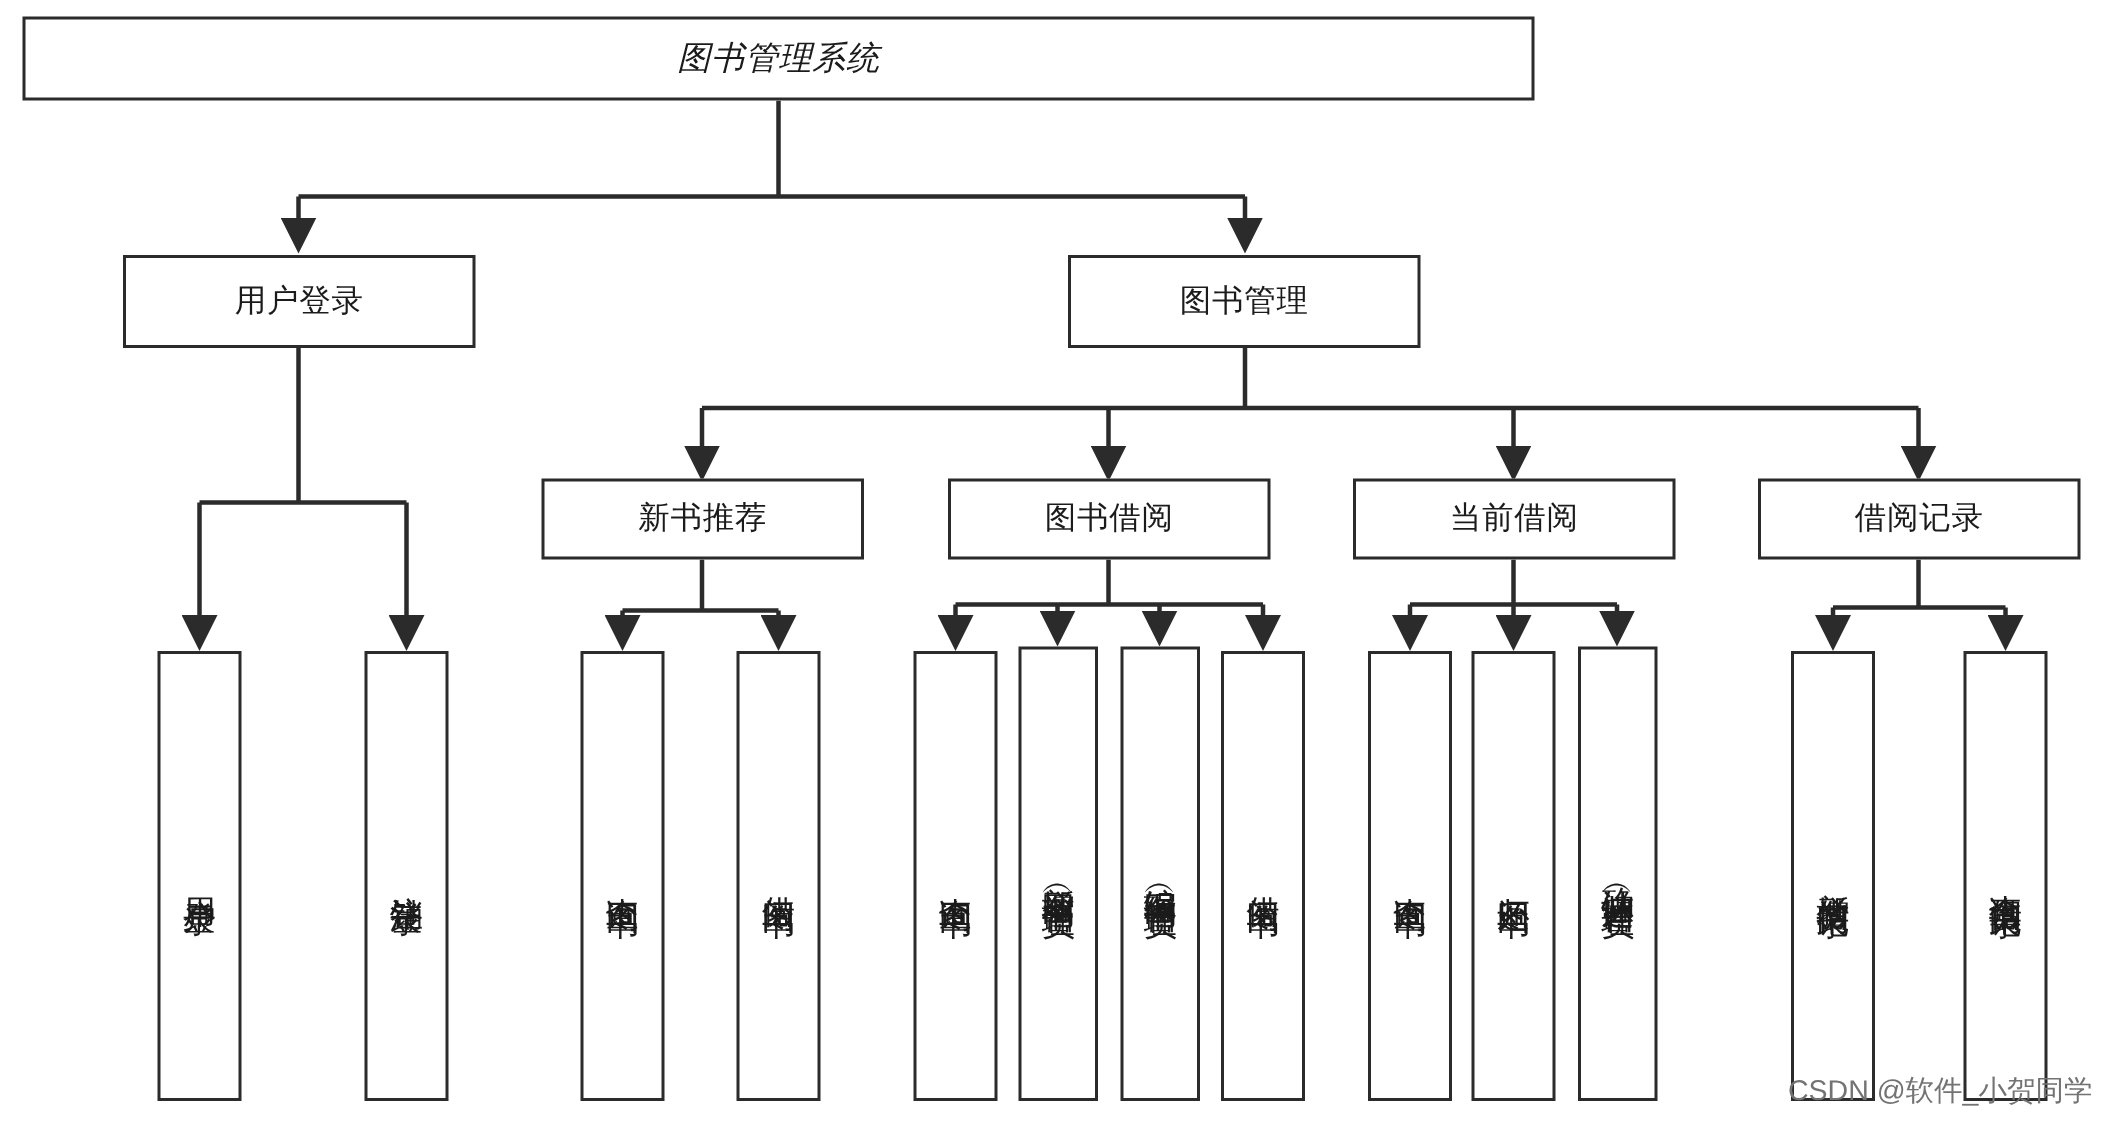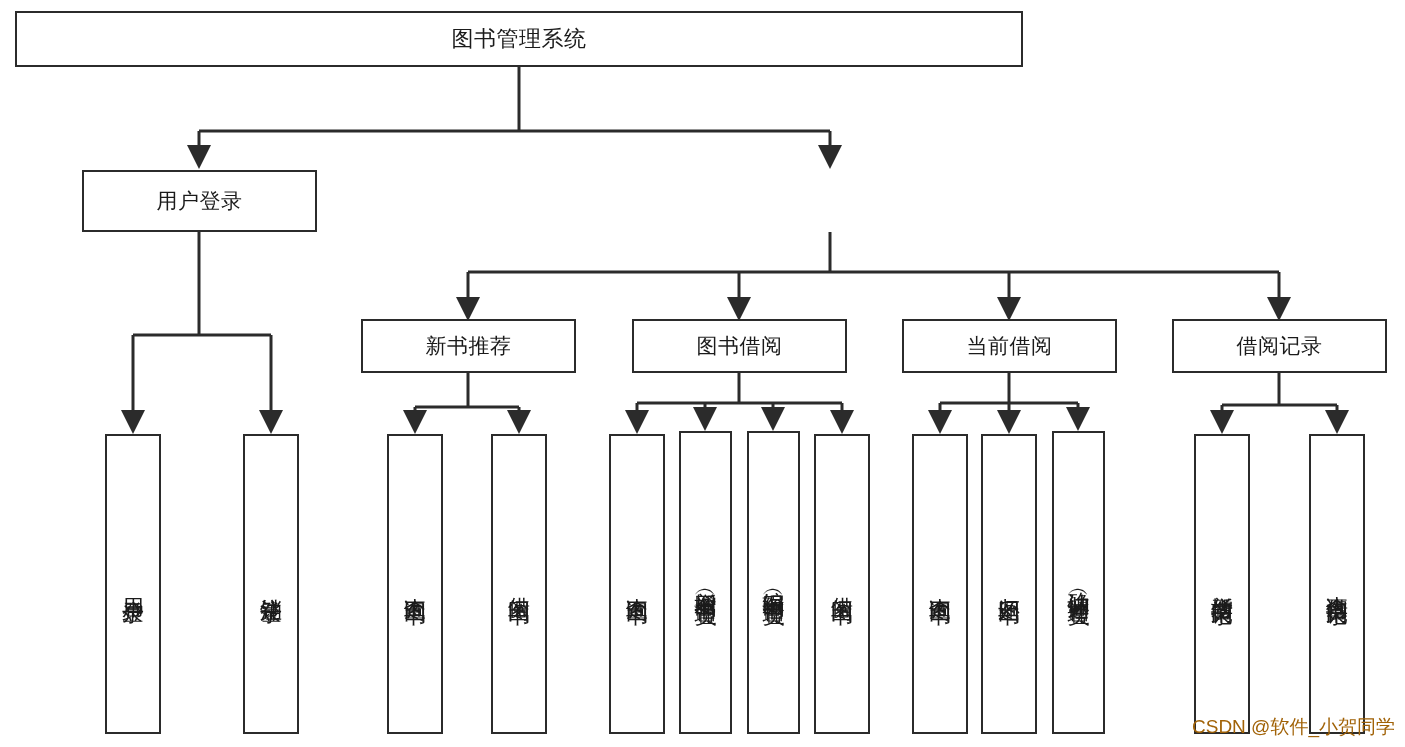--- a/index.html
+++ b/index.html
@@ -125,7 +125,7 @@
     </g>
   </svg>
 
-  <div class="node horiz root" style="left:15px; top:11px; width:1008px; height:56px;">
+  <div class="node horiz root" style="left:15px; top:11px; width:1008px; height:56px;font-style:italic;">
     <span class="label">图书管理系统</span>
   </div>
 

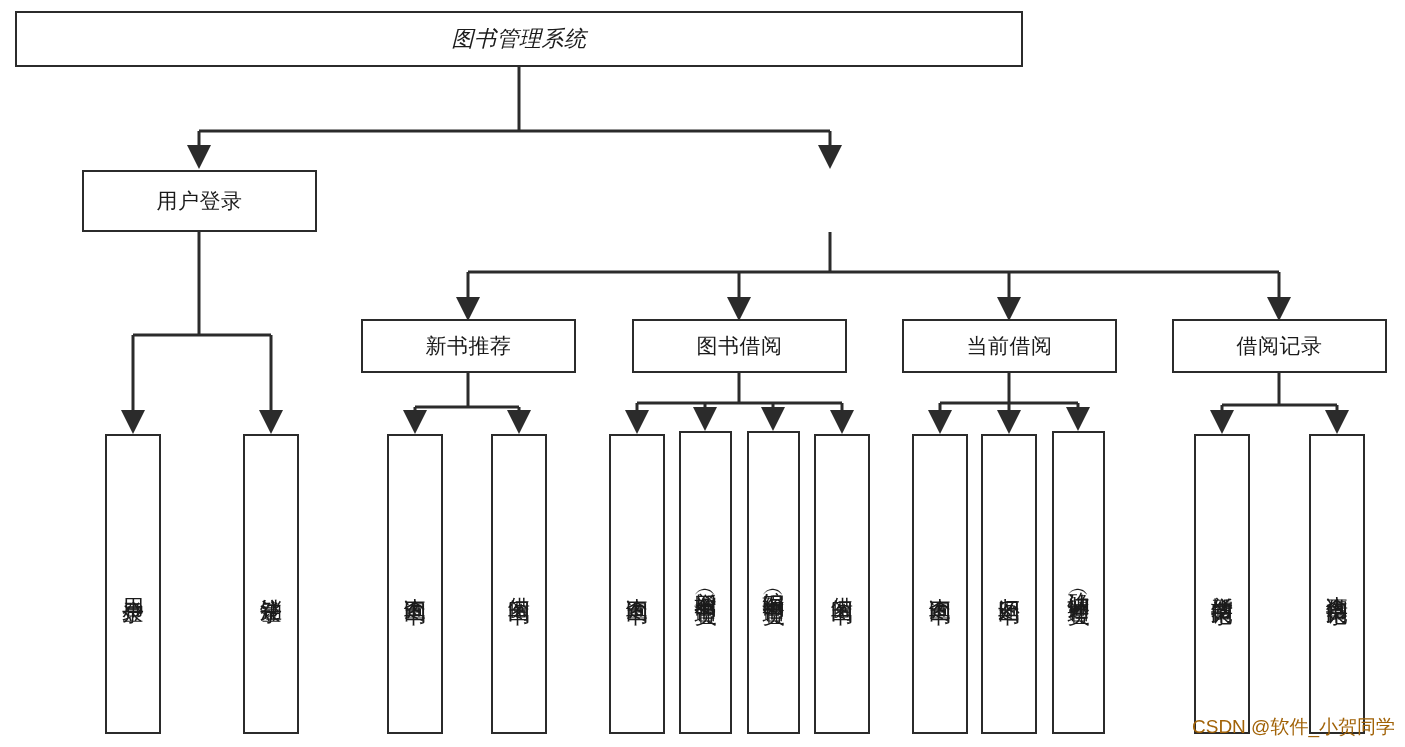--- a/index.html
+++ b/index.html
@@ -132,6 +132,9 @@
   <div class="node horiz" style="left:82px; top:170px; width:235px; height:62px;">
     <span class="label">用户登录</span>
   </div>
+  <div class="node horiz" style="left:712px; top:170px; width:235px; height:62px;">
+    <span class="label">图书管理</span>
+  </div>
 
   <div class="node horiz" style="left:361px; top:319px; width:215px; height:54px;justify-content:center;">
     <span class="label">新书推荐</span>

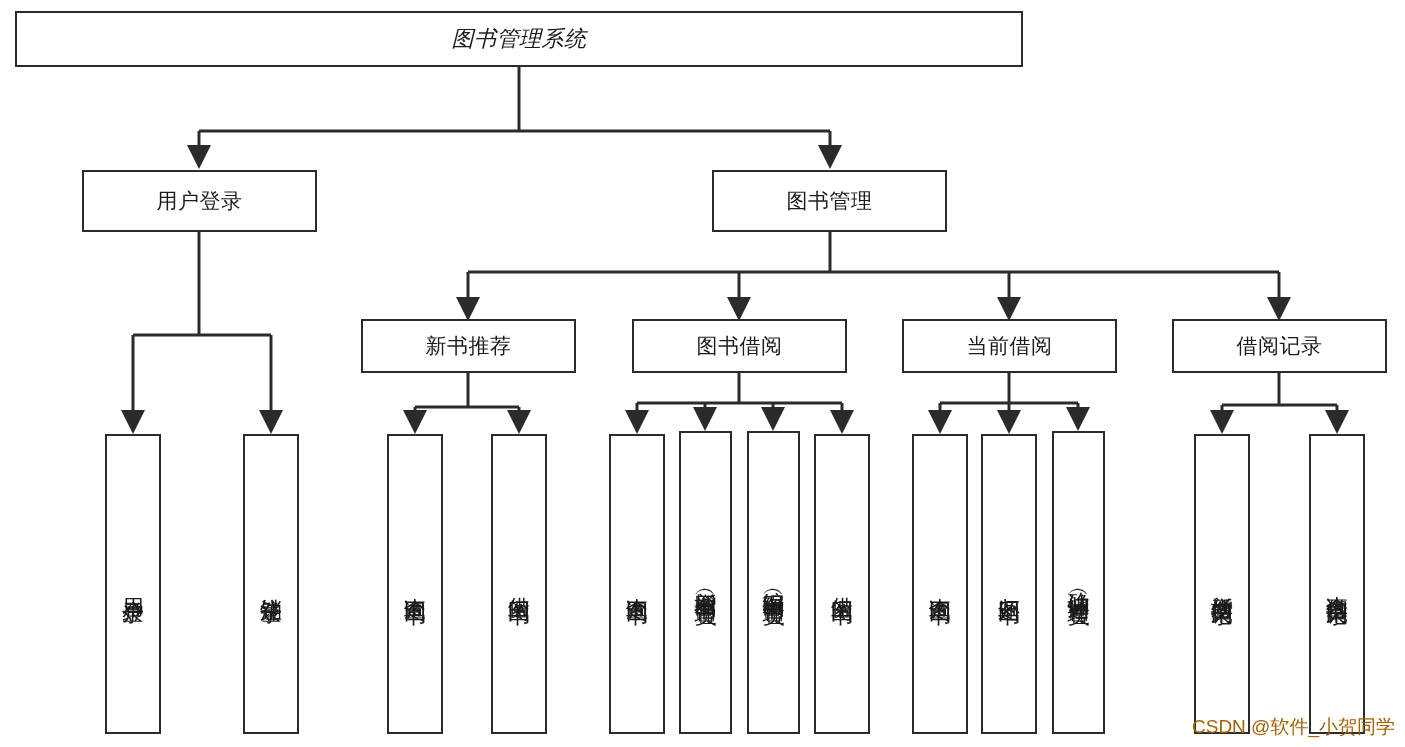--- a/index.html
+++ b/index.html
@@ -64,7 +64,7 @@
     position: absolute;
     font-family: "Liberation Sans", "DejaVu Sans", sans-serif;
     font-size: 19px;
-    color: #a16207;
+    color: #737373;
     white-space: nowrap;
     z-index: 6;
     pointer-events: none;

